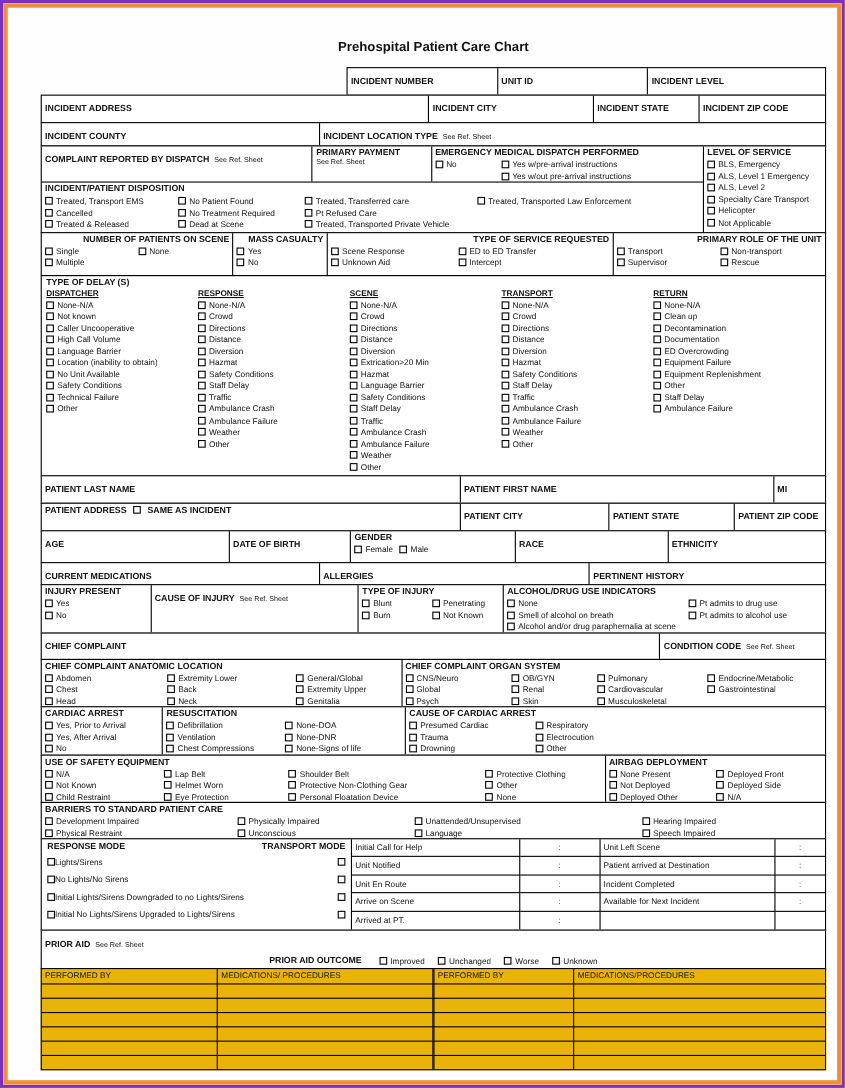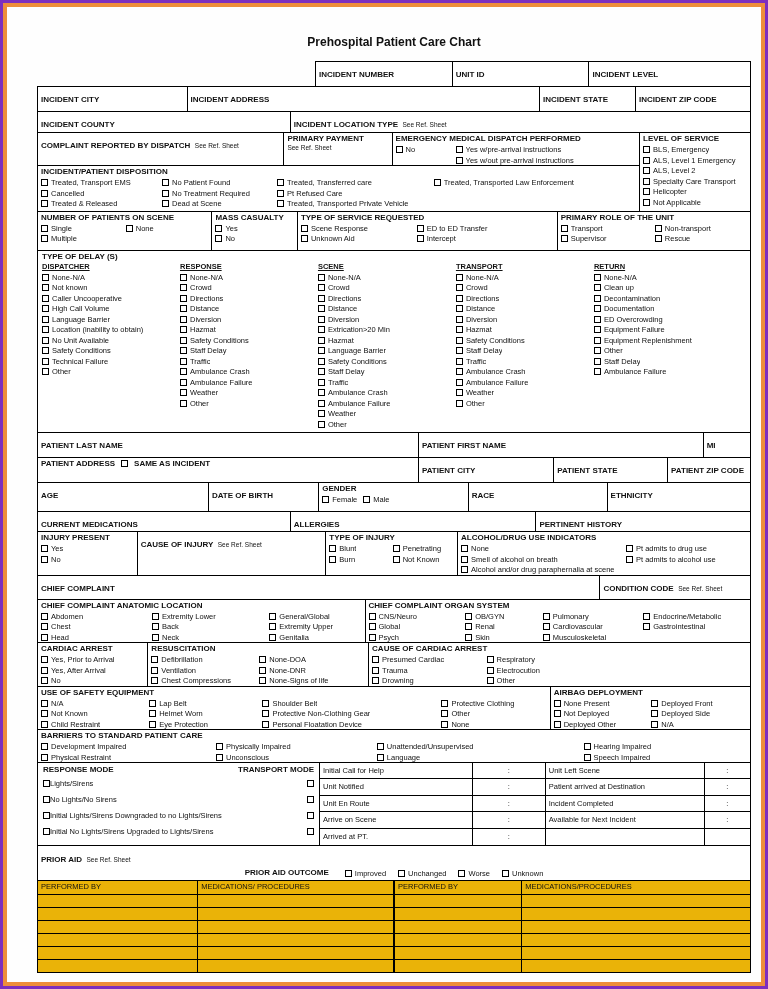--- a/index.html
+++ b/index.html
@@ -97,8 +97,8 @@
   </div>
 
   <div class="row h26">
+    <div class="cell" style="width:49.5%"><span class="hdr">INCIDENT ADDRESS</span></div>
     <div class="cell" style="width:21%"><span class="hdr">INCIDENT CITY</span></div>
-    <div class="cell" style="width:49.5%"><span class="hdr">INCIDENT ADDRESS</span></div>
     <div class="cell" style="width:13.5%"><span class="hdr">INCIDENT STATE</span></div>
     <div class="cell" style="width:16%"><span class="hdr">INCIDENT ZIP CODE</span></div>
   </div>

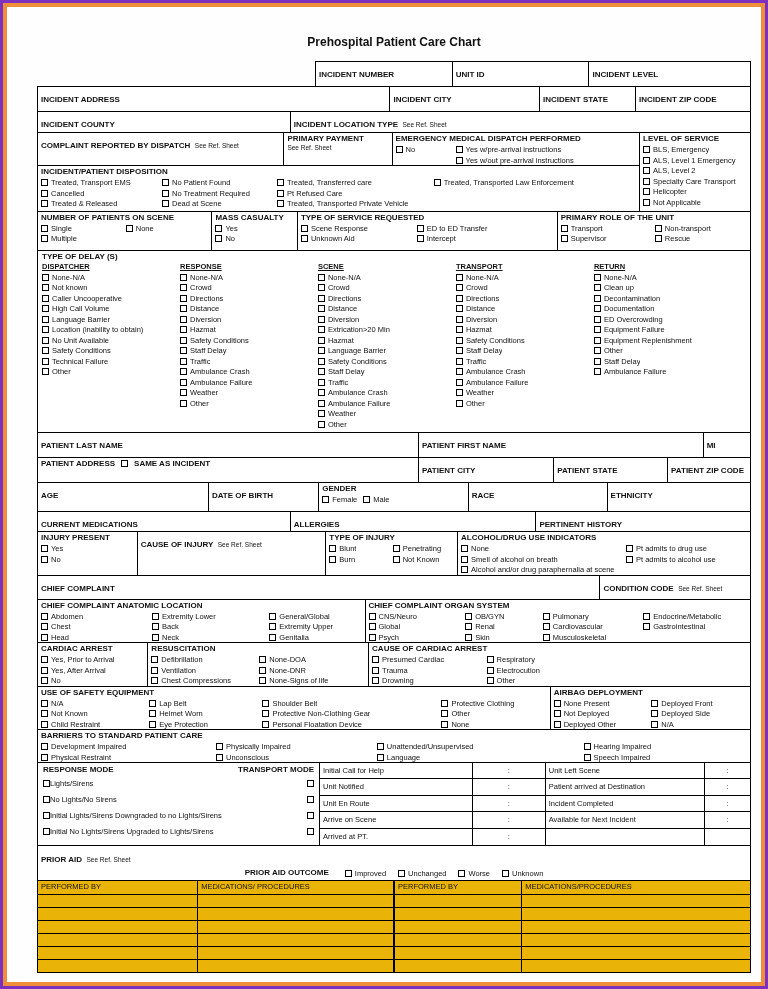--- a/index.html
+++ b/index.html
@@ -24,7 +24,7 @@
 .ref { font-size: 6.5px; font-weight: normal; }
 
 .h22 { min-height: 22px; } .h26 { min-height: 26px; } .h30 { min-height: 30px; }
-.h20 { min-height: 20px; } .h40 { min-height: 40px; } .h42 { min-height: 42px; }
+.h20 { min-height: 20px; } .h40 { min-height: 40px; text-align: right; } .h42 { min-height: 42px; }
 .h44 { min-height: 44px; } .h25 { min-height: 25px; } .h31 { min-height: 31px; }
 
 .row-a { margin-left: 278px; width: 436px; }

